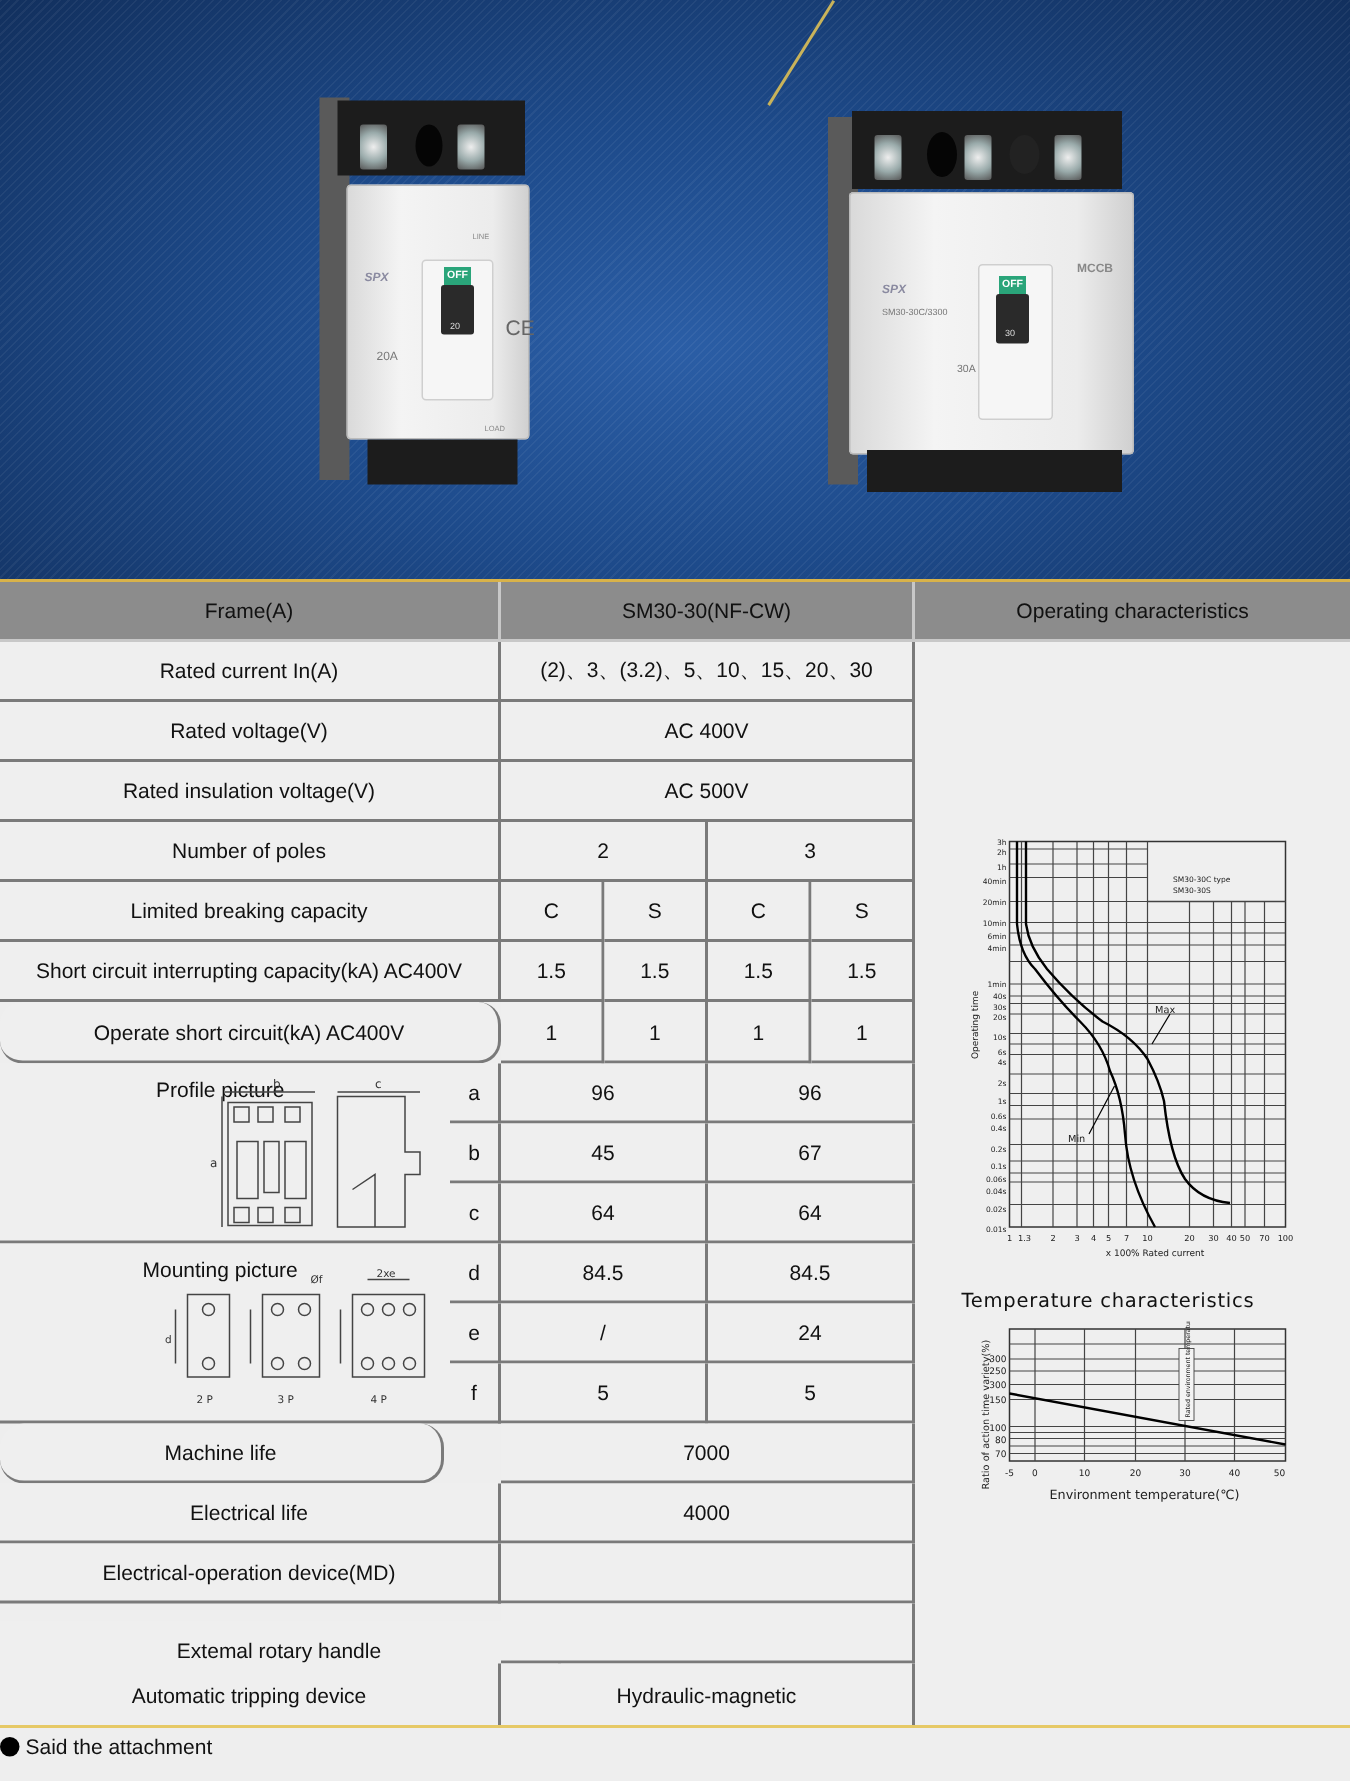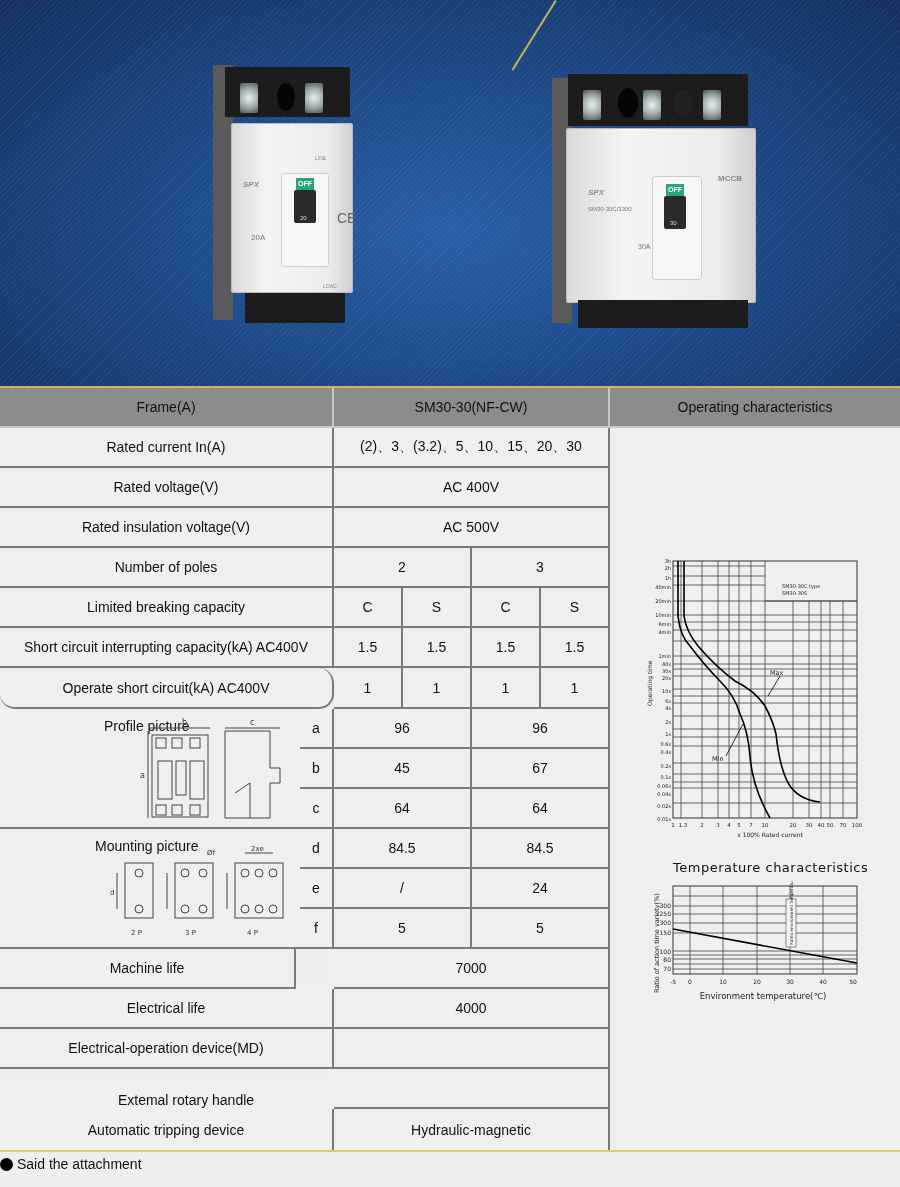--- a/index.html
+++ b/index.html
@@ -54,7 +54,7 @@
   .dot { width:13px; height:13px; border-radius:50%; background:#000; display:inline-block; }
 
   .diag-label { position:absolute; font-size:14px; color:#111; }
-  .chart-title { position:absolute; font-family:"DejaVu Sans", sans-serif; font-size:13px; letter-spacing:0.5px; color:#111;margin-left:32px; }
+  .chart-title { position:absolute; font-family:"DejaVu Sans", sans-serif; font-size:13px; letter-spacing:0.5px; color:#111; }
   svg text { font-family:"DejaVu Sans", sans-serif; }
 </style>
 </head>

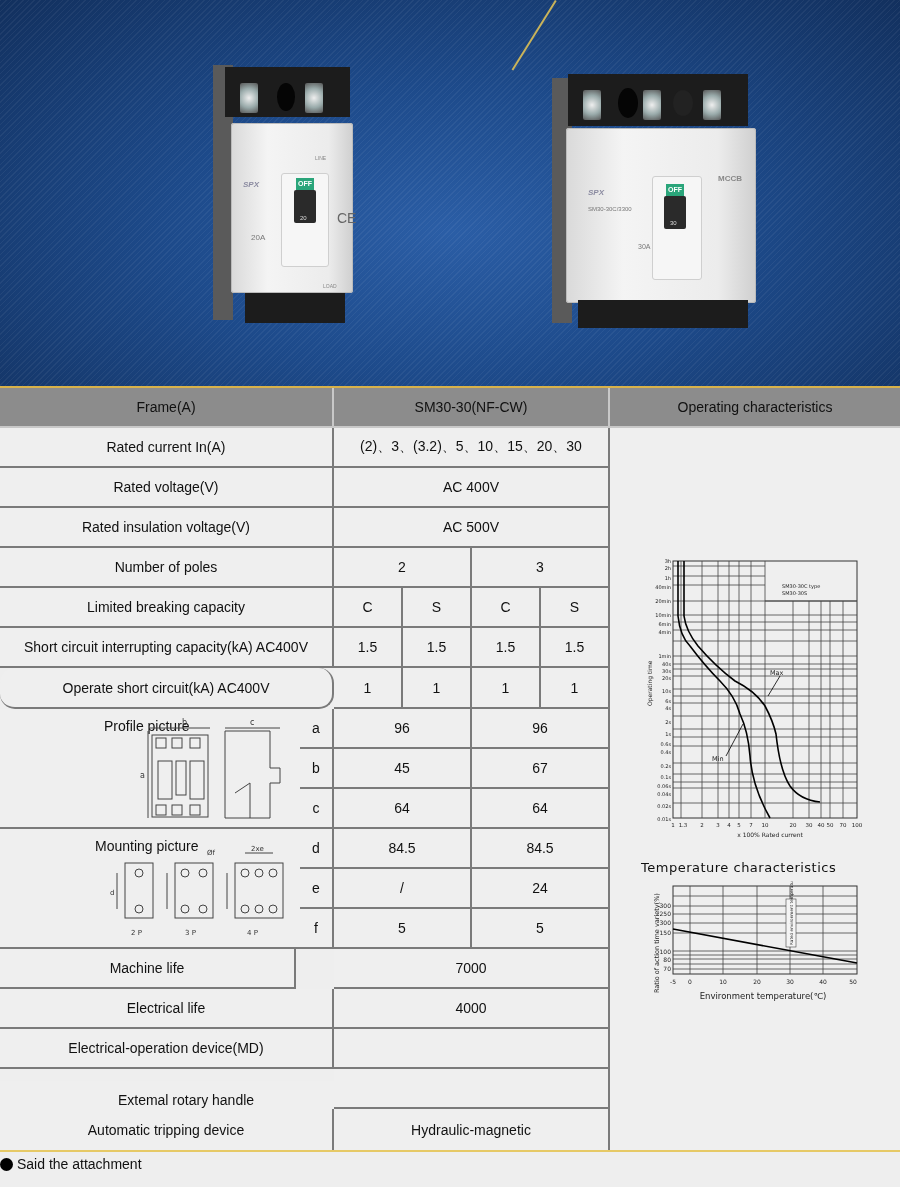--- a/index.html
+++ b/index.html
@@ -218,7 +218,7 @@
   <div class="cell" style="left:334px;top:521px;width:138px;height:40px;">5</div>
   <div class="cell" style="left:472px;top:521px;width:138px;height:40px;">5</div>
 
-  <div class="cell" style="left:0;top:561px;width:296px;height:40px;">Machine life</div>
+  <div class="cell" style="left:0;top:561px;width:296px;height:40px;border-radius:16px;">Machine life</div>
   <div class="cell" style="left:334px;top:561px;width:276px;height:40px;">7000</div>
   <div class="cell" style="left:0;top:601px;width:334px;height:40px;">Electrical life</div>
   <div class="cell" style="left:334px;top:601px;width:276px;height:40px;">4000</div>

